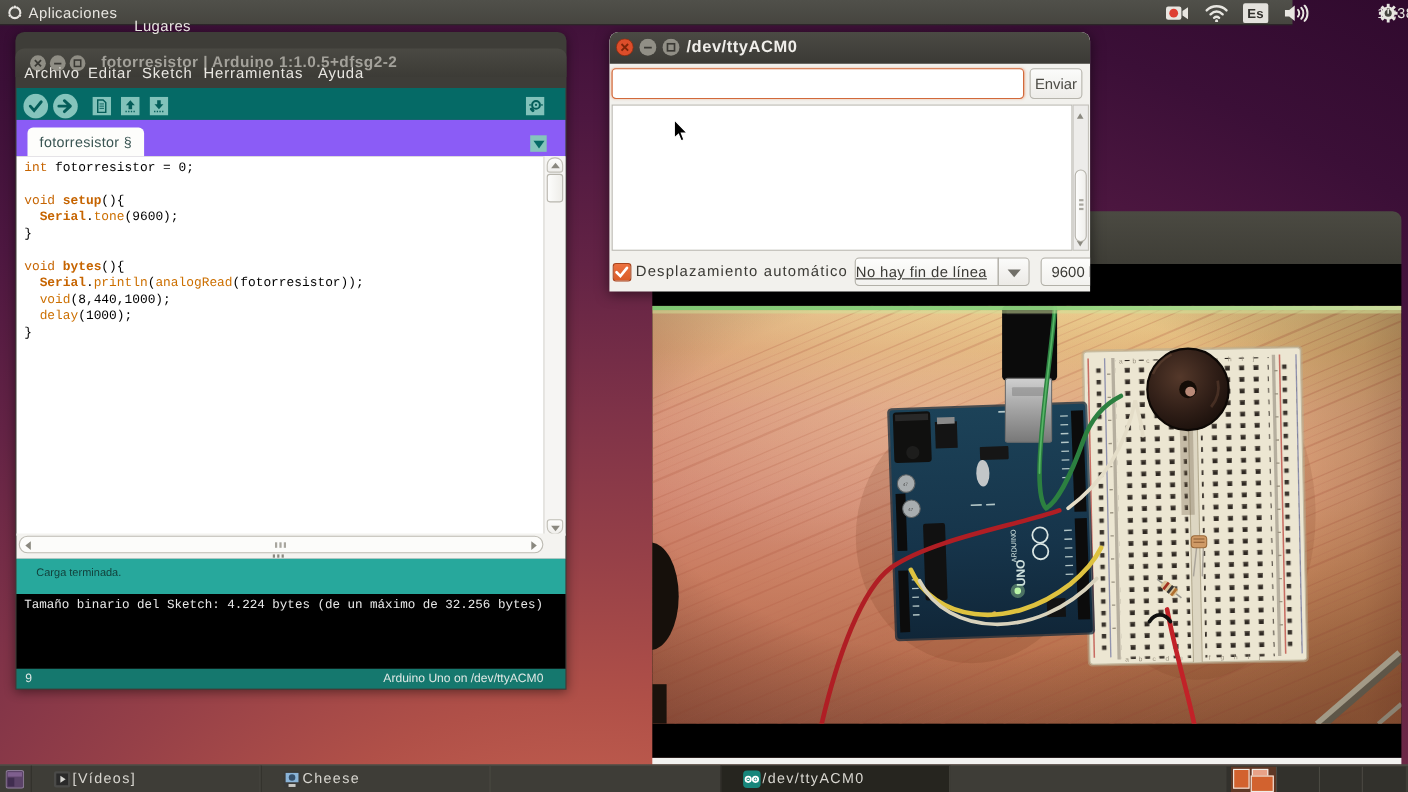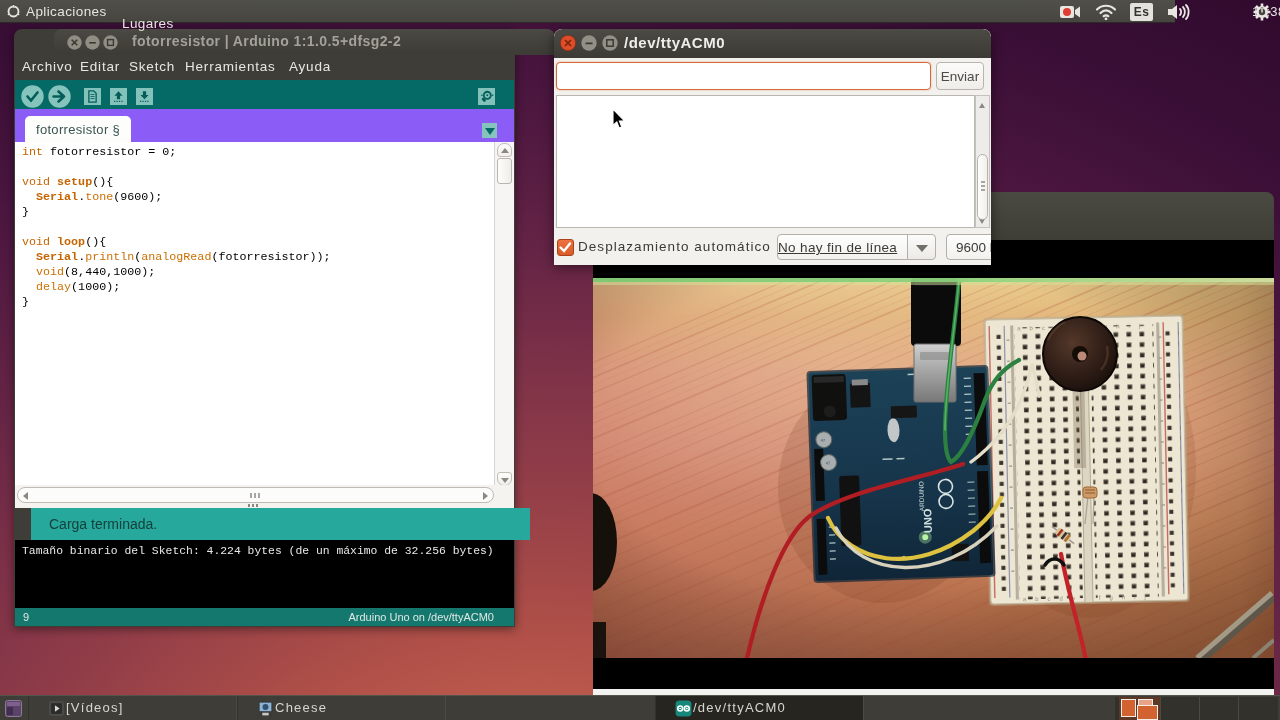--- a/index.html
+++ b/index.html
@@ -25,8 +25,8 @@
 
 #ide{position:absolute;left:14px;top:29px;width:501px;height:598px;background:#3e3d38;
 border-radius:8px 8px 0 0;box-shadow:0 2px 10px rgba(0,0,0,.45);}
-#ide-title{position:absolute;left:0;top:0;width:501px;height:26px;
-background:linear-gradient(#4a4943,#3c3b36);border-radius:8px 8px 0 0;margin-left:40px;}
+#ide-title{position:absolute;left:0;top:15px;width:501px;height:26px;
+background:linear-gradient(#4a4943,#3c3b36);border-radius:8px 8px 0 0;}
 #ide-title .t{position:absolute;left:78px;top:4px;font-weight:bold;font-size:14px;letter-spacing:0.4px;color:#a3a19a;}
 #ide-menu{position:absolute;left:0;top:26px;width:501px;height:25px;color:#e9e7e2;font-size:13.5px;letter-spacing:0.8px;}
 #ide-menu span{position:absolute;top:4px;}

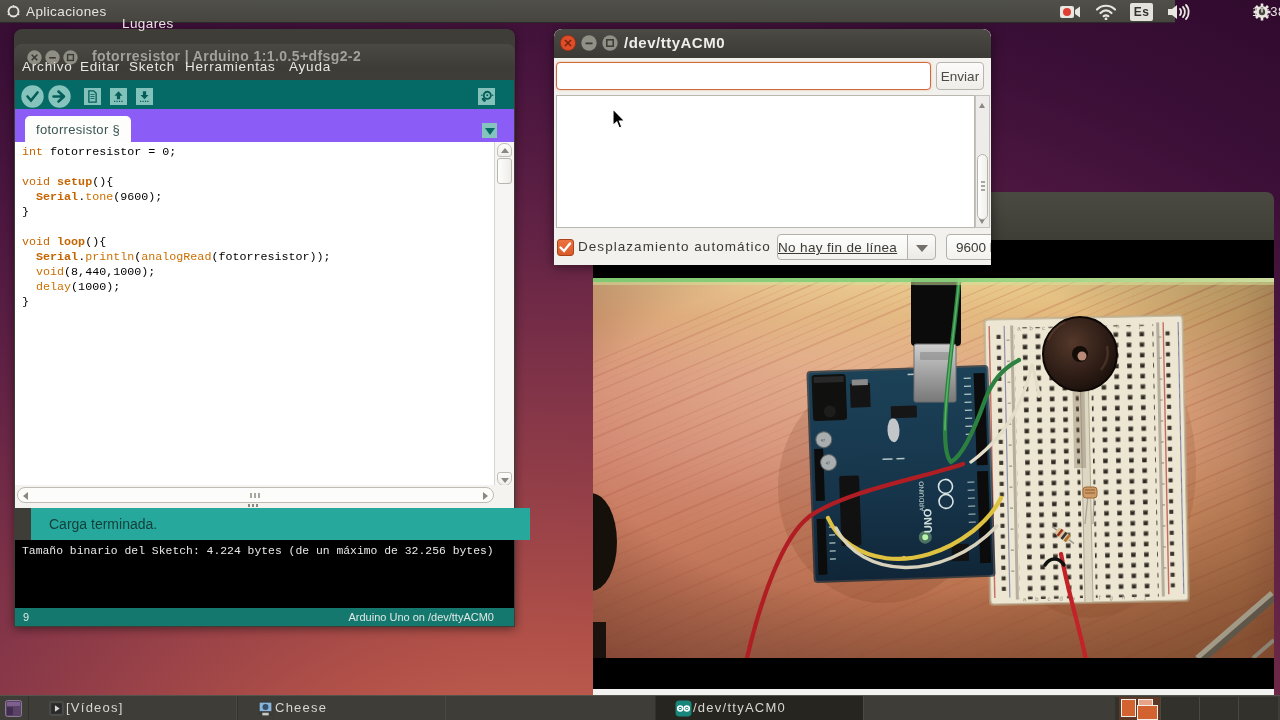--- a/index.html
+++ b/index.html
@@ -446,7 +446,7 @@
   <span class="fn">Serial</span>.<span class="mt">tone</span>(9600);
 }
 
-<span class="kw">void</span> <span class="fn">loop</span>(){
+<span class="kw">void</span> <span class="fn">bytes</span>(){
   <span class="fn">Serial</span>.<span class="mt">println</span>(<span class="mt">analogRead</span>(fotorresistor));
   <span class="mt">void</span>(8,440,1000);
   <span class="mt">delay</span>(1000);

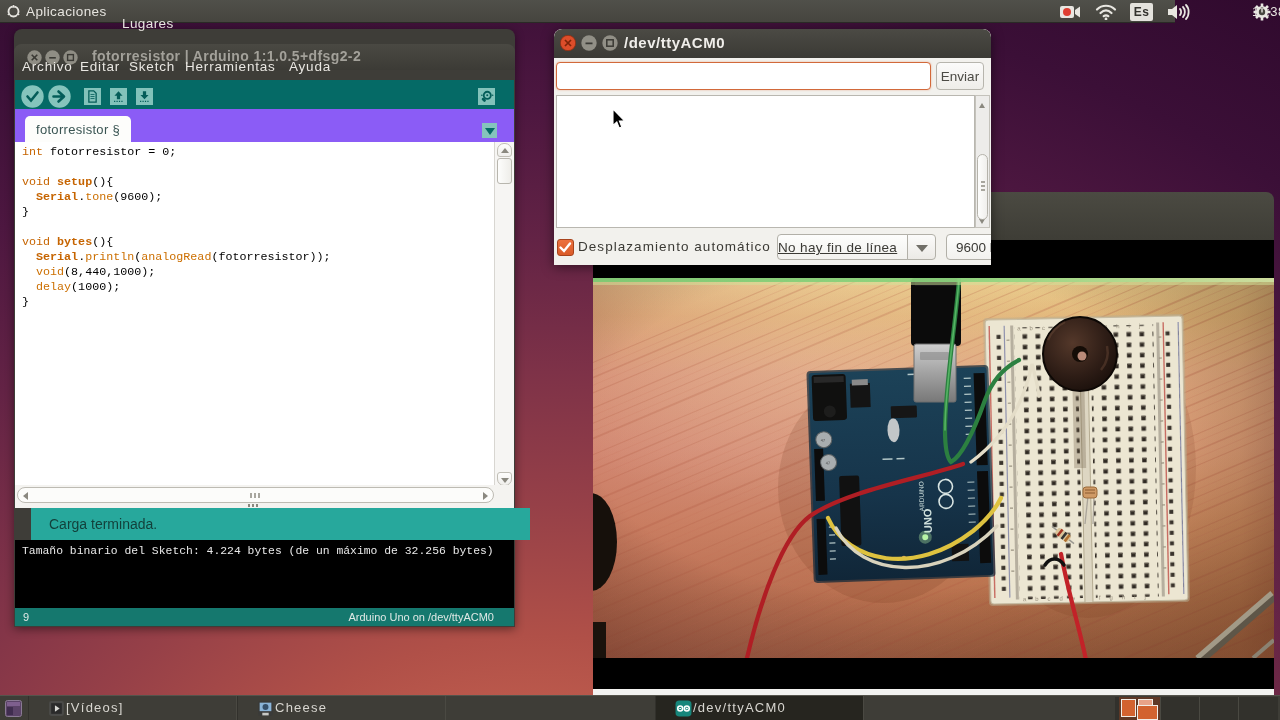--- a/index.html
+++ b/index.html
@@ -45,7 +45,7 @@
 #vscroll{position:absolute;right:0;top:0;width:20px;height:345px;background:#f6f5f3;border-left:1px solid #d8d6d1;}
 #hscrollrow{position:absolute;left:1px;top:456px;width:499px;height:23px;background:#f4f3f0;}
 #hpill{position:absolute;left:2px;top:2px;width:477px;height:16px;background:#fcfcfa;border:1px solid #bdbbb3;border-radius:8px;}
-#statusbar{position:absolute;left:1px;top:479px;width:499px;height:32px;background:#27a89c;color:#123f3a;font-size:14px;margin-left:16px;}
+#statusbar{position:absolute;left:1px;top:479px;width:499px;height:32px;background:#27a89c;color:#123f3a;font-size:10px;}
 #statusbar span{position:absolute;left:18px;top:8px;}
 #console{position:absolute;left:1px;top:511px;width:499px;height:68px;background:#000;
 font-family:"Liberation Mono",monospace;font-size:11.4px;color:#e8e8e8;}

